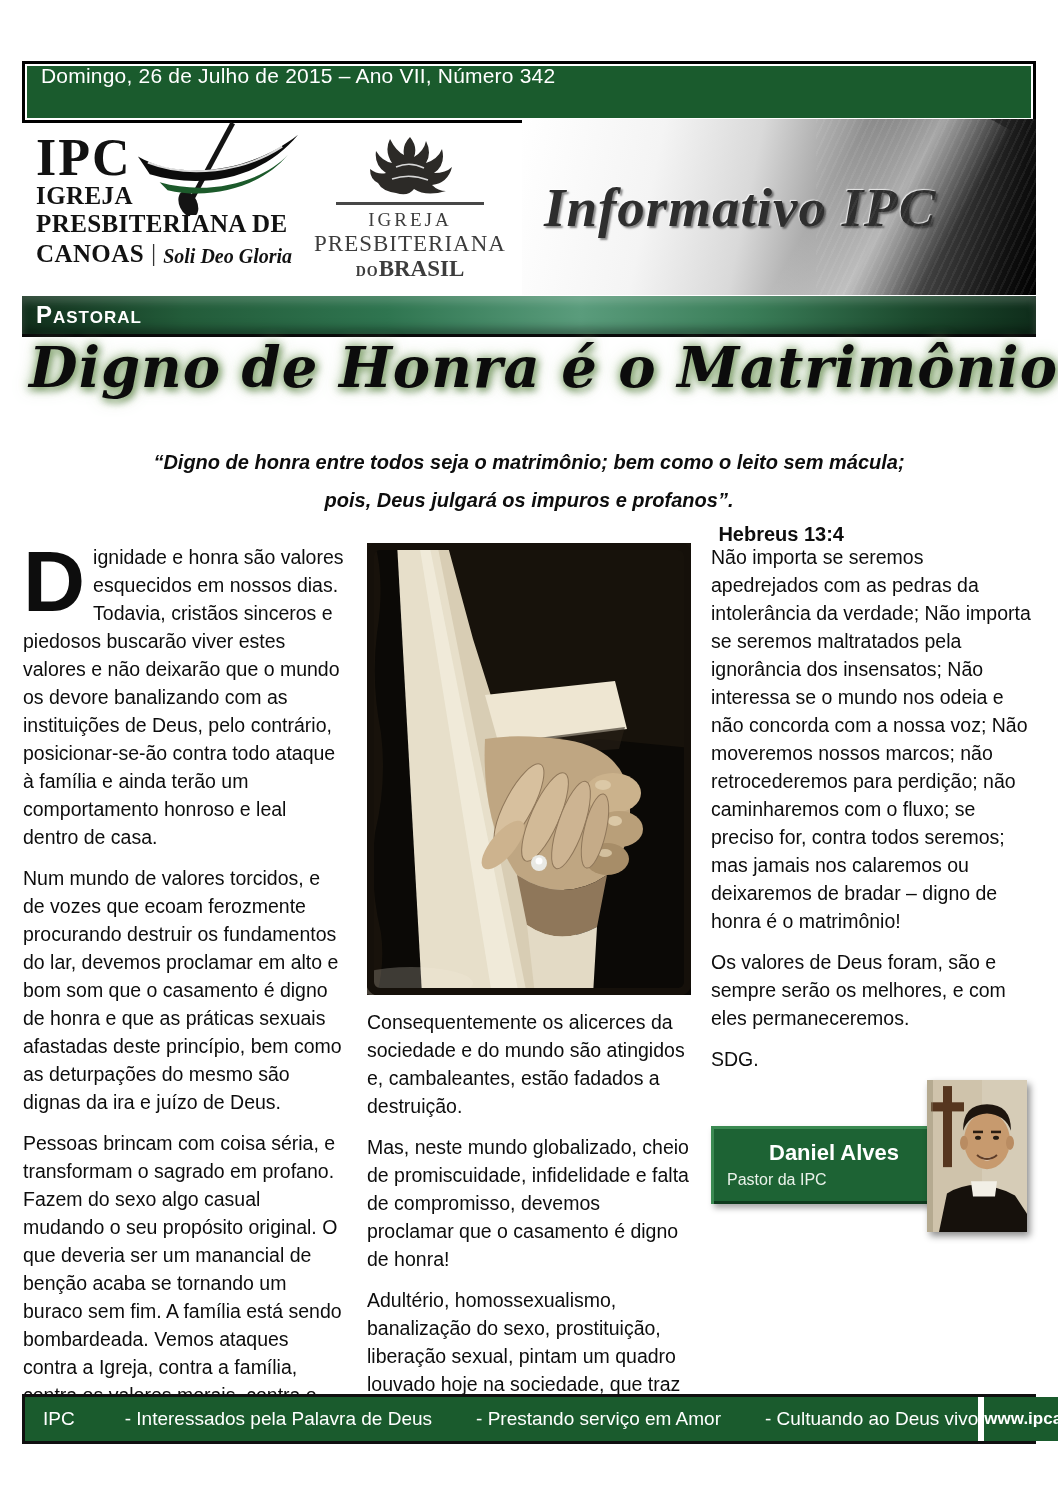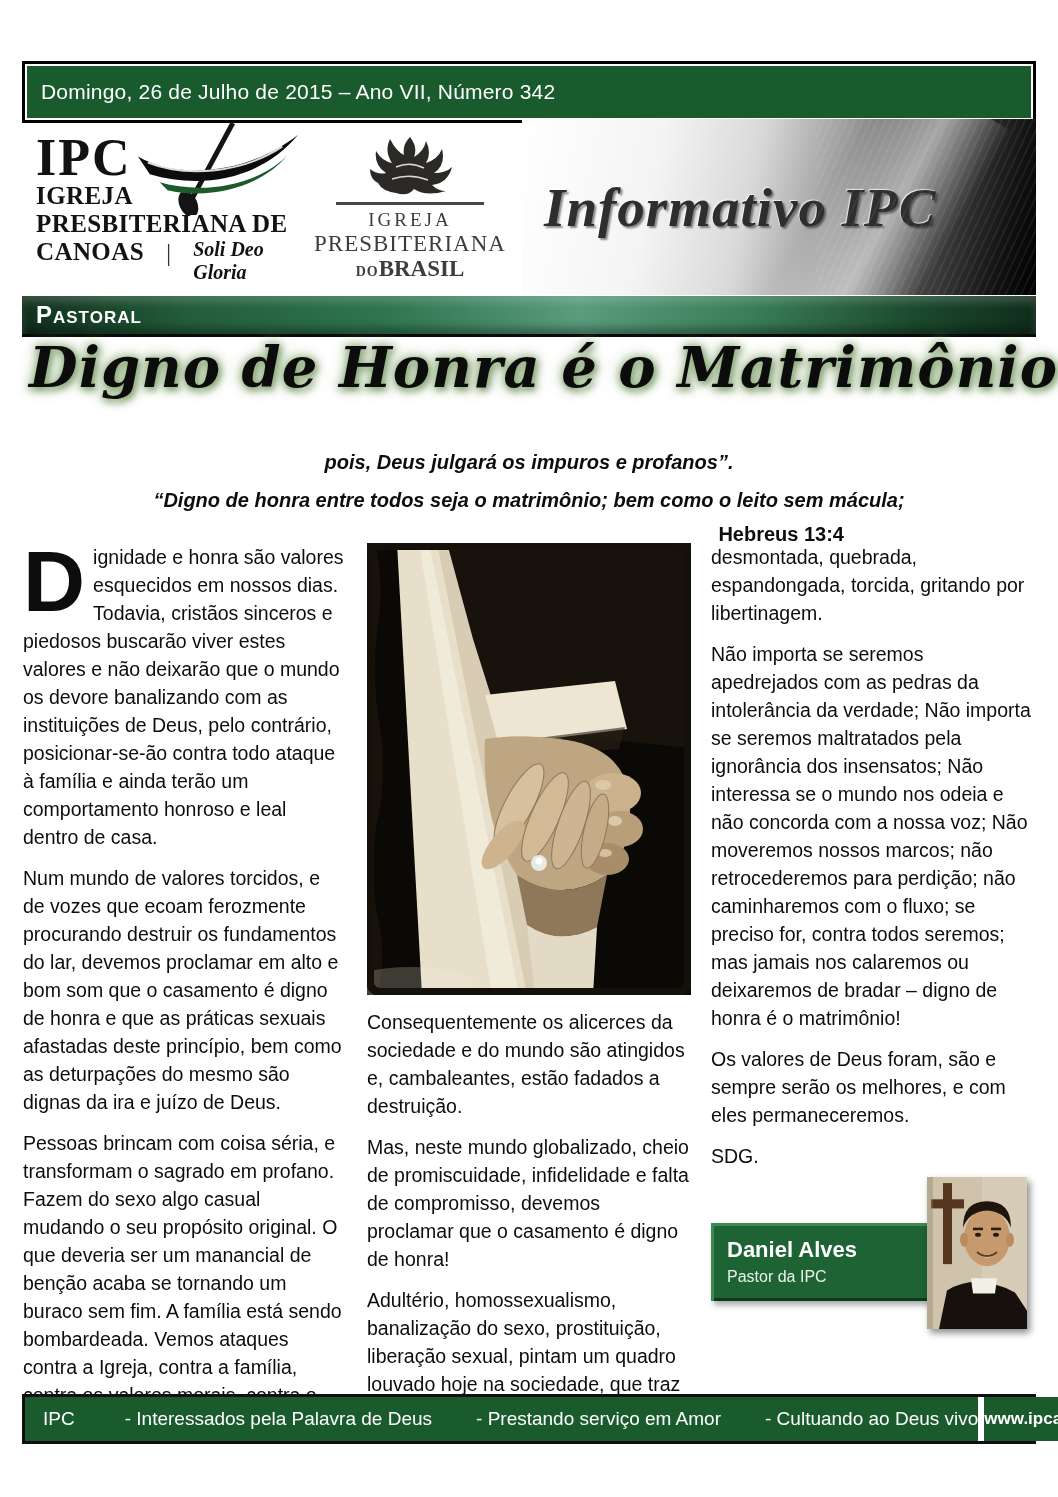--- a/index.html
+++ b/index.html
@@ -12,7 +12,7 @@
     position:absolute; top:61px; left:22px; right:22px; height:62px;
     background:#1a5b2d; border:3px solid #000;
     box-shadow: inset 0 0 0 2px #ffffff;
-    display:flex; justify-content:space-between; align-items:center;
+    display:flex; justify-content:space-between; 
     padding:0 16px; color:#fff;
   }
   .top-bar .date-line { font-size:21px; letter-spacing:0.2px; }

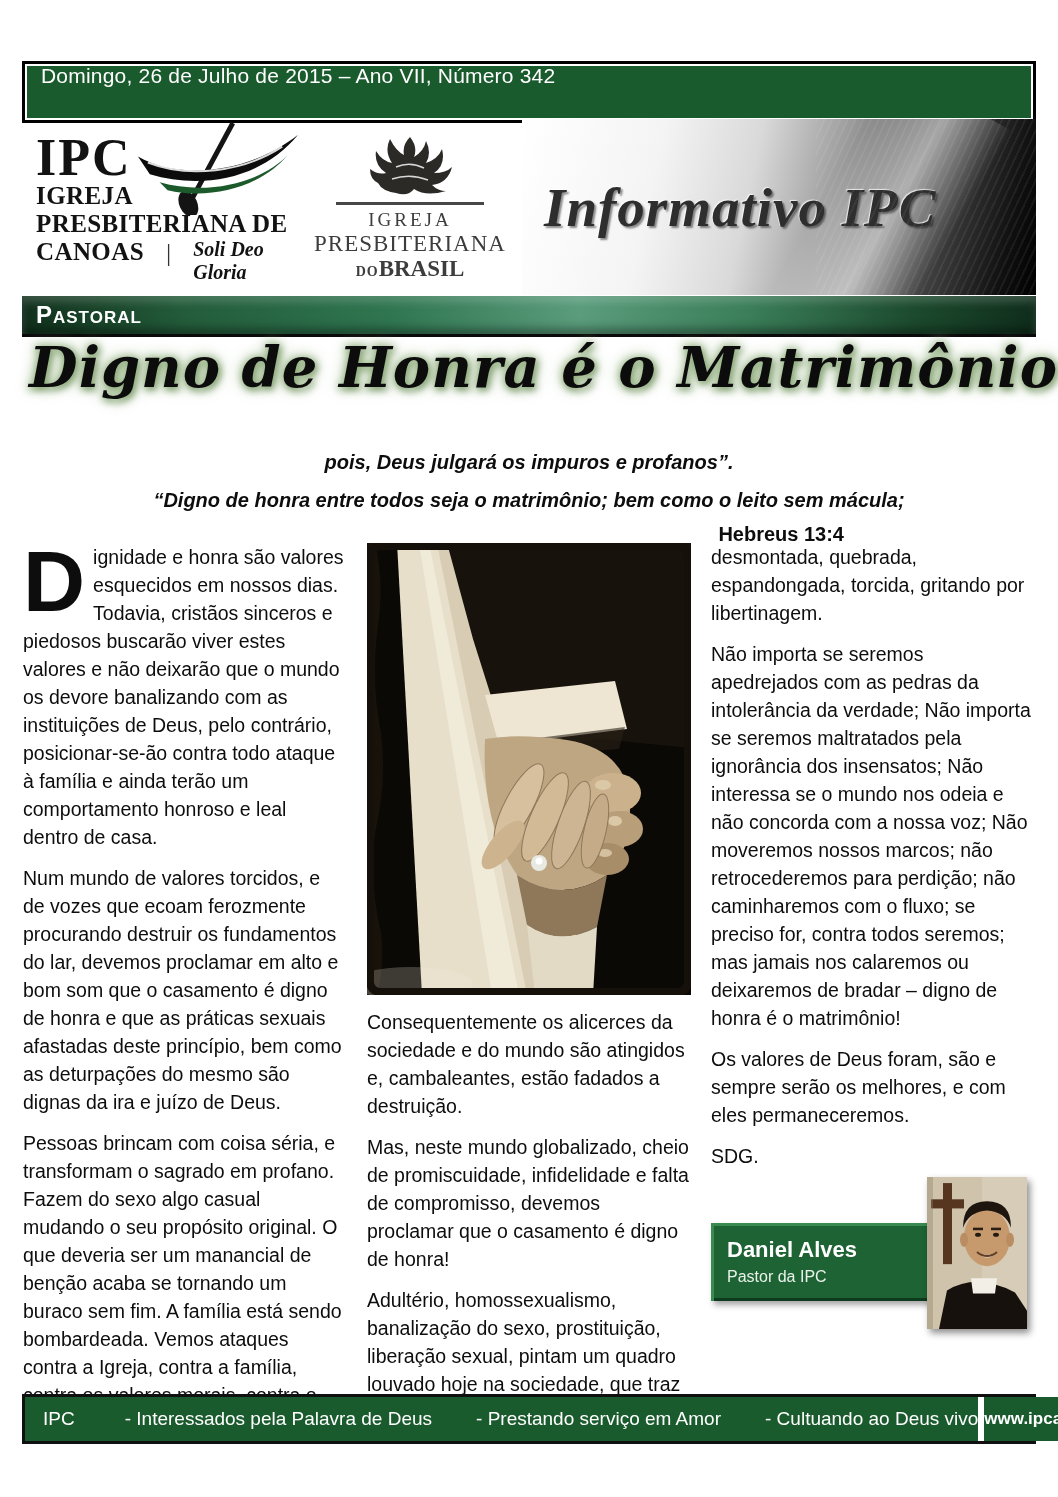--- a/index.html
+++ b/index.html
@@ -25,7 +25,7 @@
   .ipc-acronym { font-size:52px; font-weight:bold; letter-spacing:2px; line-height:0.95; }
   .canoe-wrap { position:absolute; left:112px; top:2px; width:168px; height:96px; }
   .ipc-name1, .ipc-name2 { font-size:25px; font-weight:bold; line-height:1.12; letter-spacing:0.4px; }
-  .ipc-row3 { display:flex; align-items:flex-start; gap:22px; }
+  .ipc-row3 { display:flex; align-items:flex-end; gap:7px; }
   .ipc-name3 { font-size:25px; font-weight:bold; letter-spacing:0.4px; }
   .ipc-divider { font-size:26px; font-weight:normal; color:#333; }
   .ipc-motto { font-size:20px; font-weight:bold; font-style:italic; }

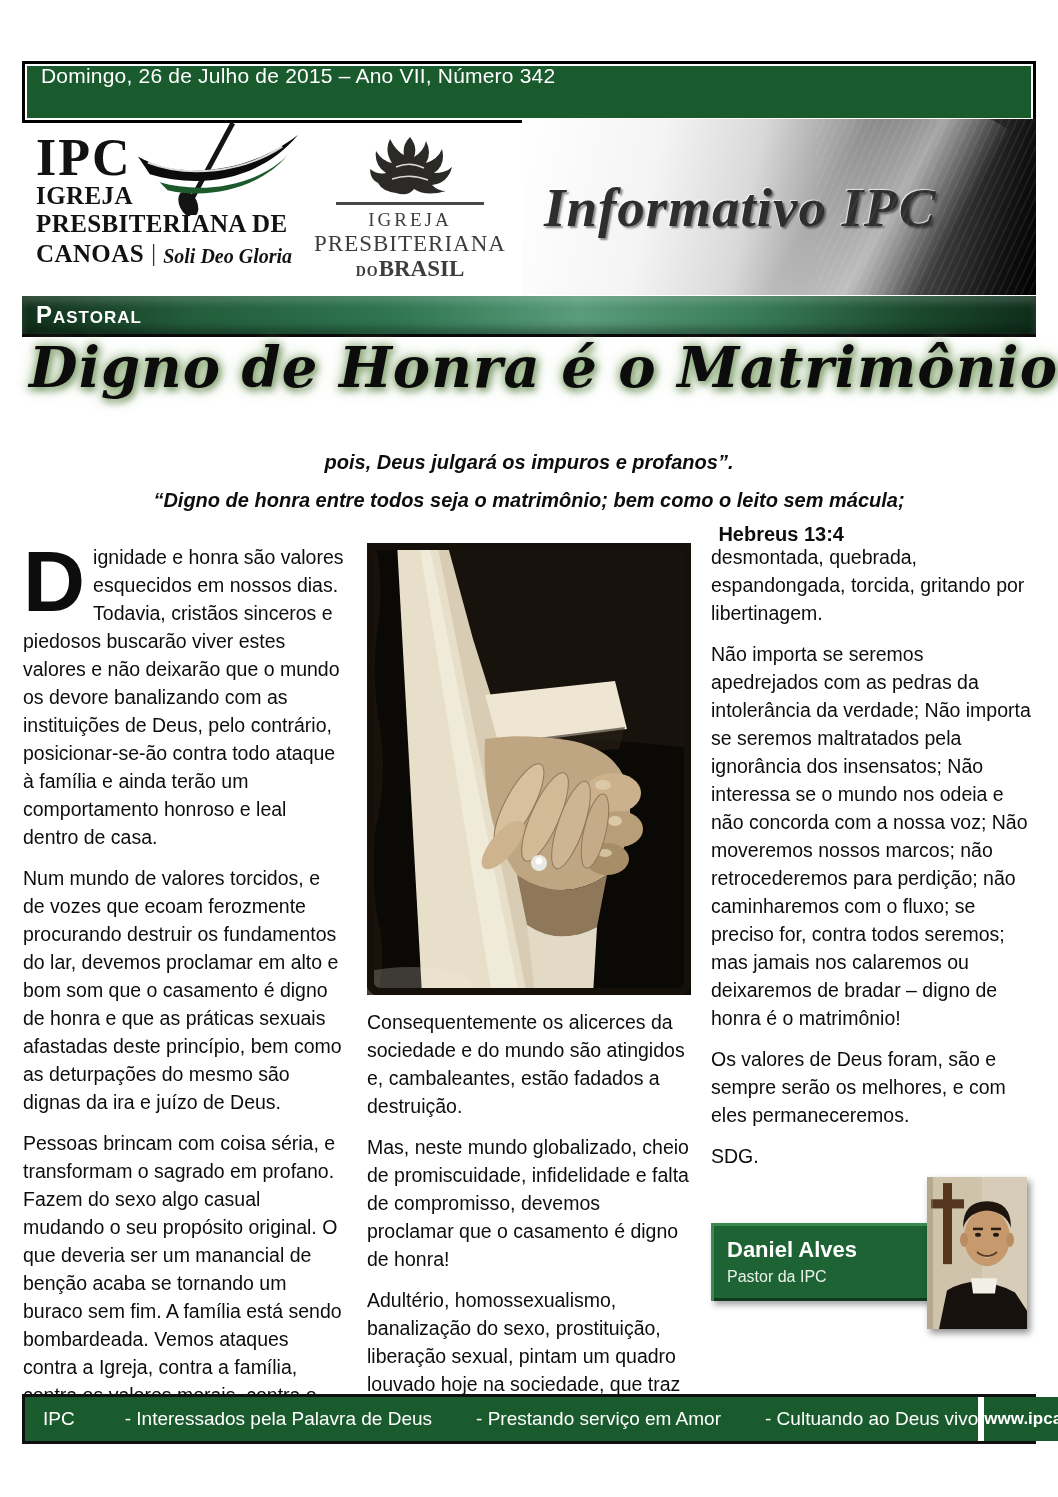--- a/index.html
+++ b/index.html
@@ -180,8 +180,8 @@
   <div class="article-title">Digno de Honra é o Matrimônio</div>
 
   <div class="verse">
+    <div class="verse-line">“Digno de honra entre todos seja o matrimônio; bem como o leito sem mácula;</div>
     <div class="verse-line">pois, Deus julgará os impuros e profanos”.</div>
-    <div class="verse-line">“Digno de honra entre todos seja o matrimônio; bem como o leito sem mácula;</div>
     <div class="verse-ref">Hebreus 13:4</div>
   </div>
 

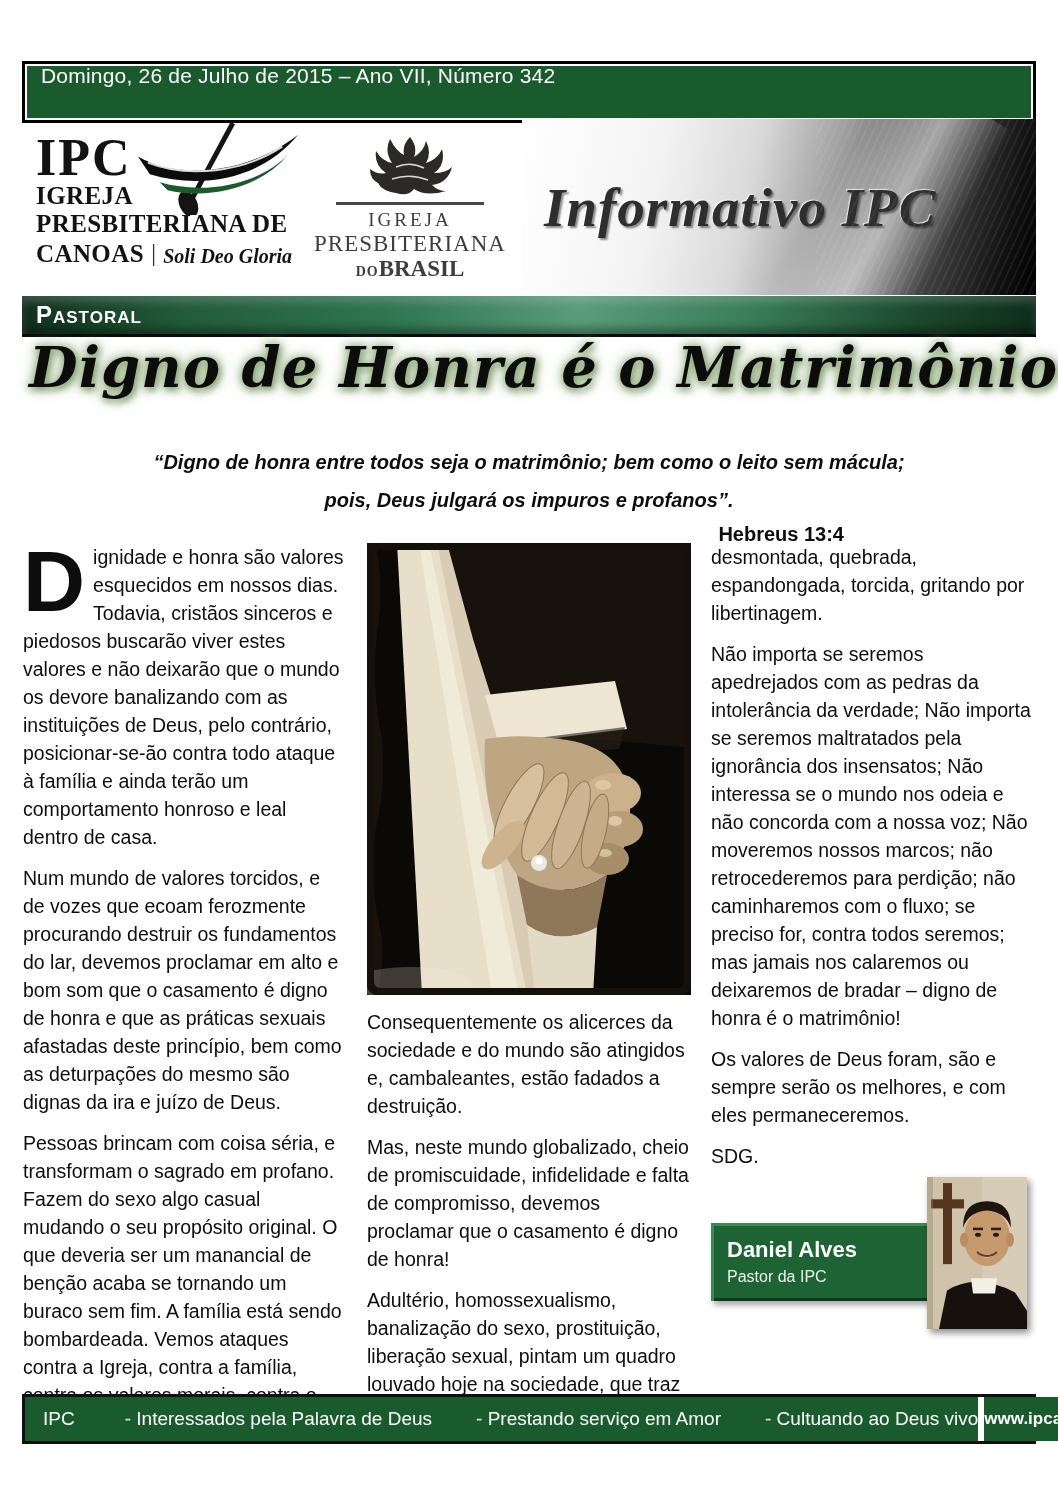--- a/index.html
+++ b/index.html
@@ -230,7 +230,6 @@
     </div>
 
     <div class="col">
-      <p>desmontada, quebrada, espandongada, torcida, gritando por libertinagem.</p>
       <p>Não importa se seremos apedrejados com as pedras da intolerância da verdade; Não importa se seremos maltratados pela ignorância dos insensatos; Não interessa se o mundo nos odeia e não concorda com a nossa voz; Não moveremos nossos marcos; não retrocederemos para perdição; não caminharemos com o fluxo; se preciso for, contra todos seremos; mas jamais nos calaremos ou deixaremos de bradar – digno de honra é o matrimônio!</p>
       <p>Os valores de Deus foram, são e sempre serão os melhores, e com eles permaneceremos.</p>
       <p>SDG.</p>

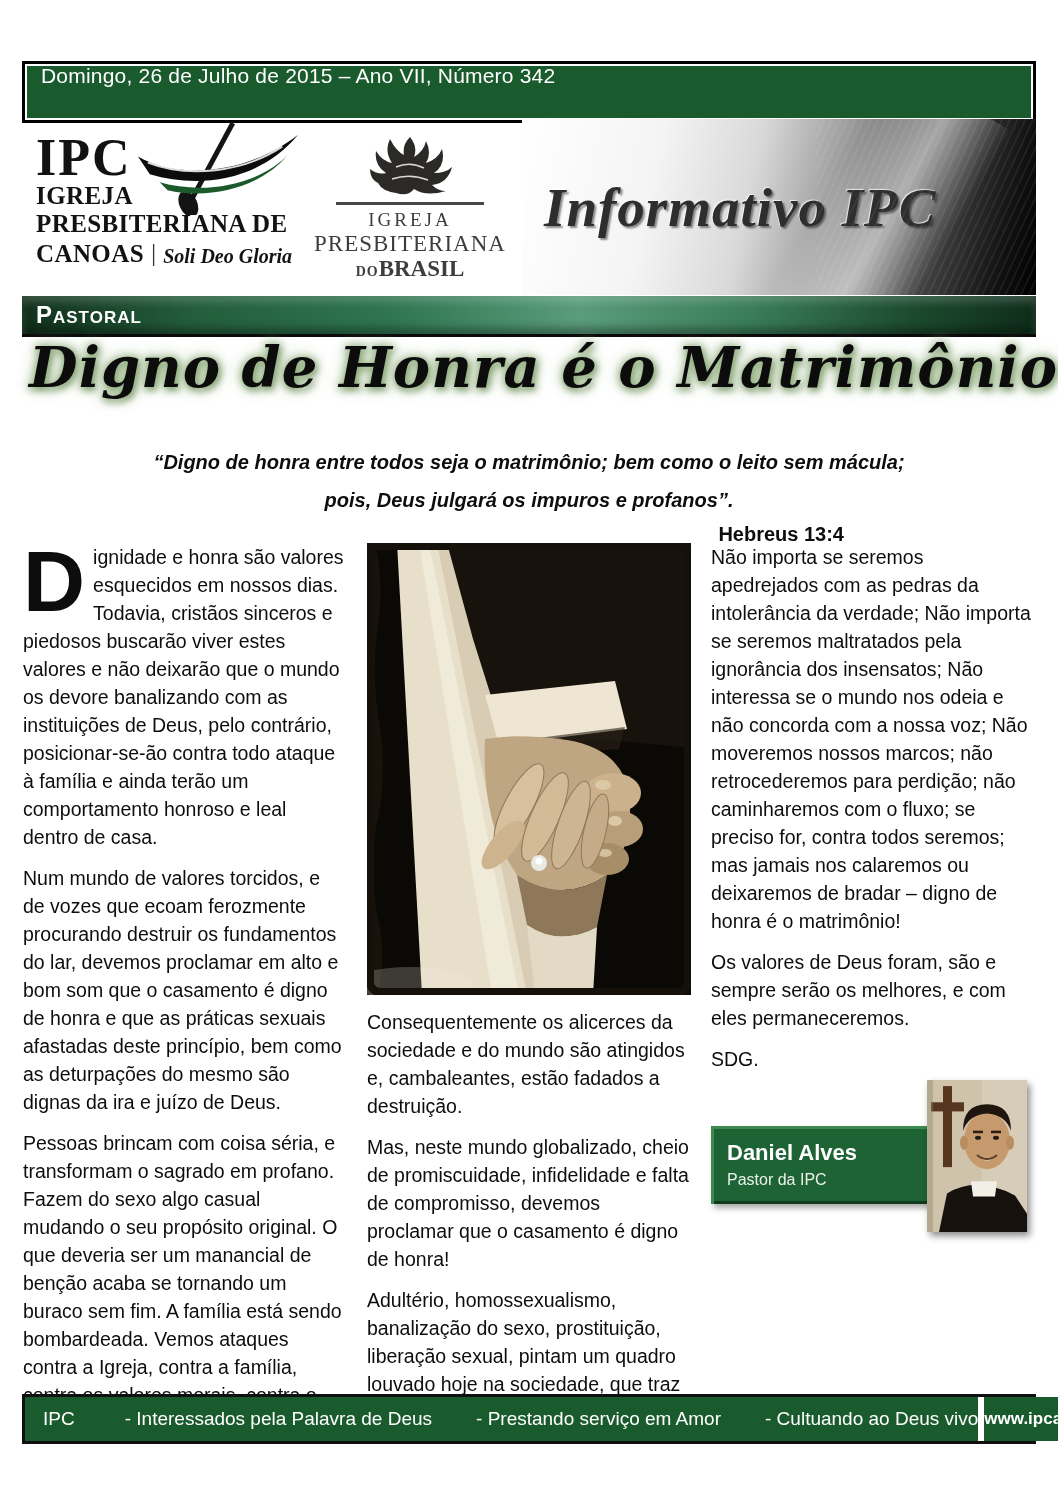--- a/index.html
+++ b/index.html
@@ -101,7 +101,7 @@
     box-shadow: inset 3px 3px 0 #3b8a52, inset -3px -3px 0 #0e3a1d, 3px 4px 6px rgba(0,0,0,0.35);
     padding:14px 0 0 16px; color:#fff;
   }
-  .author-name { font-size:22px; font-weight:bold; line-height:1.2; }
+  .author-name { font-size:22px; font-weight:bold; line-height:1.2;margin-left:42px; }
   .author-role { font-size:16px; color:#eaf2ea; }
   .pastor-photo { position:absolute; right:8px; top:-6px; width:100px; height:152px; box-shadow:3px 4px 7px rgba(0,0,0,0.45); }
   .pastor-photo svg { display:block; width:100%; height:100%; }

